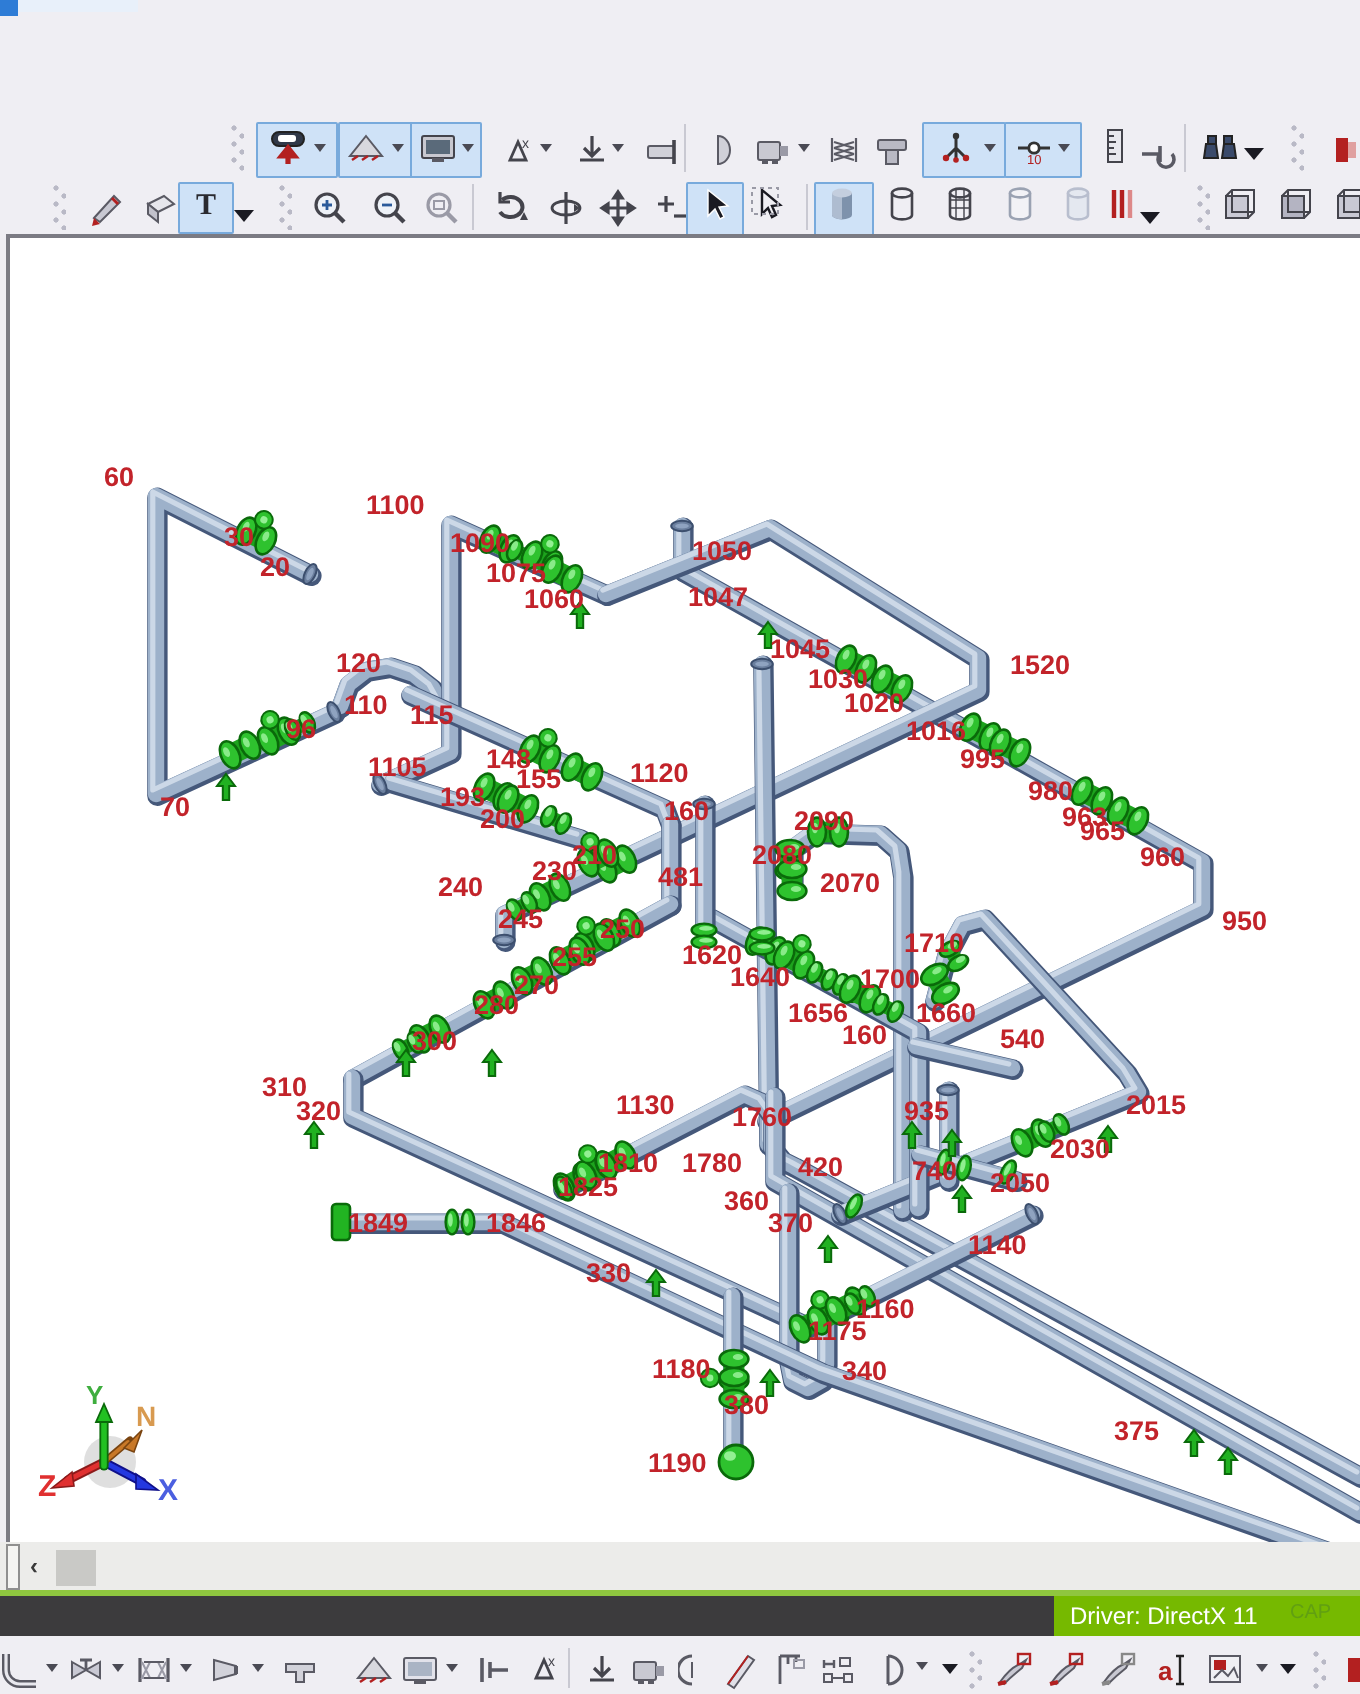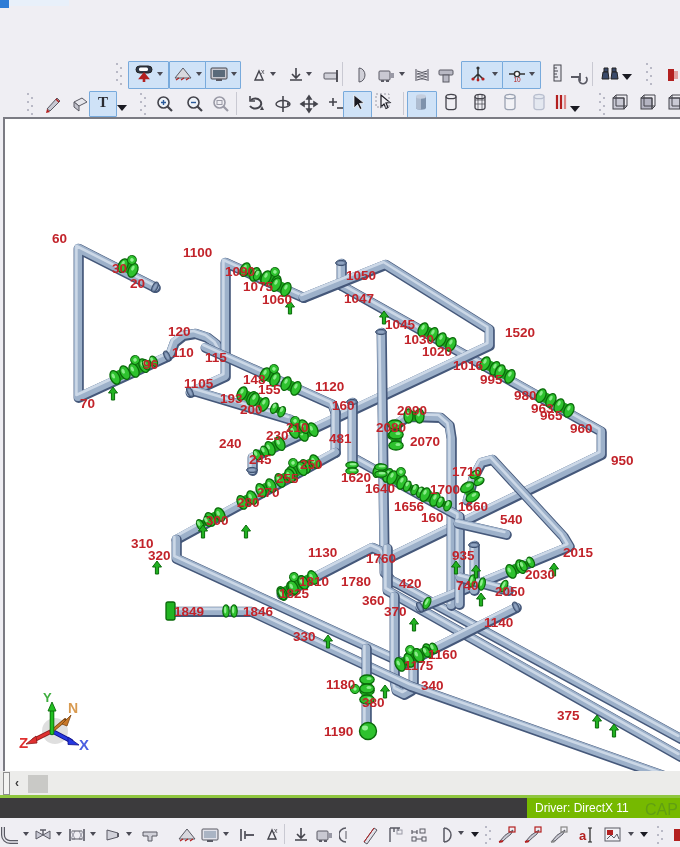--- a/index.html
+++ b/index.html
@@ -912,7 +912,7 @@
 <div class="abs" style="left:0;top:798px;width:680px;height:20px;background:#3c3b3d"></div>
 <div class="abs" style="left:527px;top:798px;width:153px;height:20px;background:#76b900"></div>
 <div class="abs" style="left:535px;top:801px;color:#fff;font-size:12px">Driver: DirectX 11</div>
-<div class="abs" style="left:645px;top:801px;color:#619f12;font-size:16px;font-weight:normal">CAP</div>
+<div class="abs" style="left:645px;top:801px;color:#619f12;font-size:10px;font-weight:normal">CAP</div>
 
 <div class="abs" style="left:0;top:818px;width:680px;height:29px;background:#efeef3"></div>
 <svg class="abs" style="left:0px;top:825px" width="20" height="20" viewBox="0 0 20 20">

